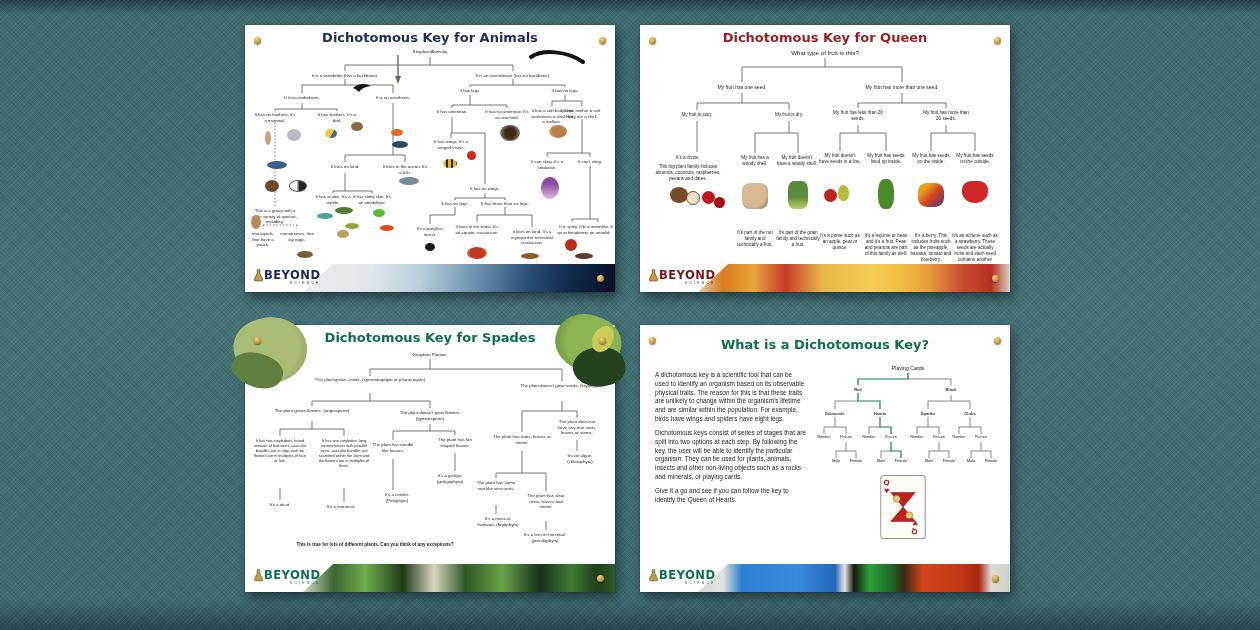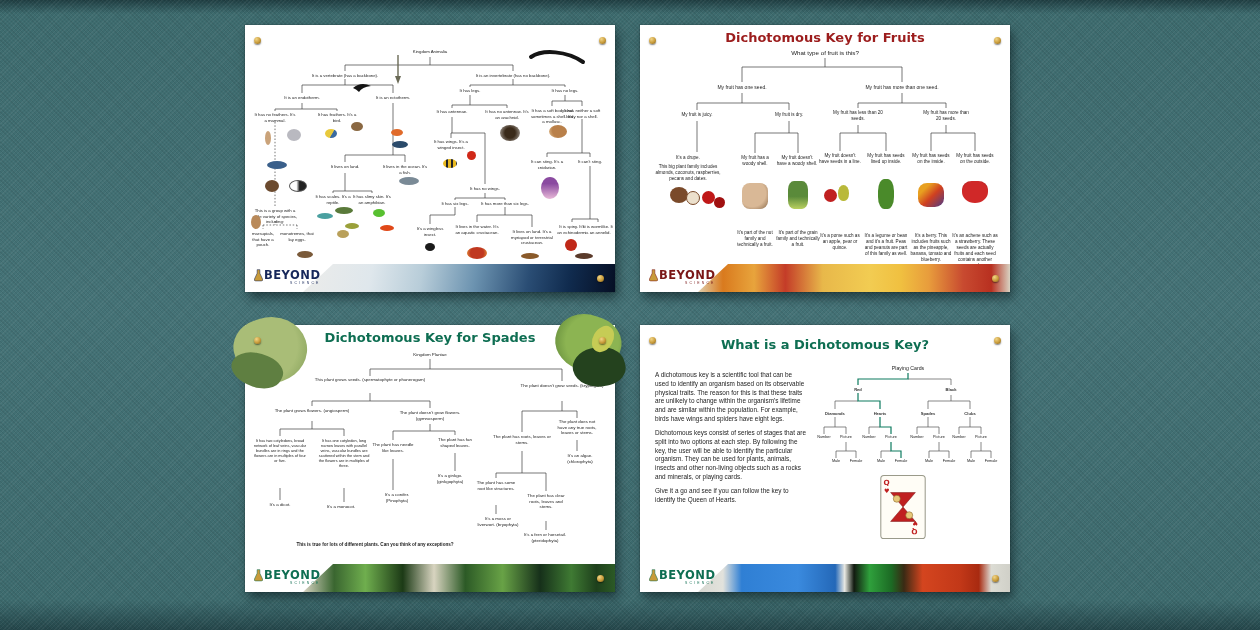--- a/index.html
+++ b/index.html
@@ -57,6 +57,7 @@
   <div class="pin" style="left:9px;top:12px;"></div>
   <div class="pin" style="left:354px;top:12px;"></div>
   <div class="pin" style="left:352px;top:250px;"></div>
+  <h2 class="ptitle" style="color:#1b2d5e;">Dichotomous Key for Animals</h2>
 
   <svg class="lines" viewBox="0 0 370 267">
     <g stroke="#3c3c3c" stroke-width="0.7" fill="none">

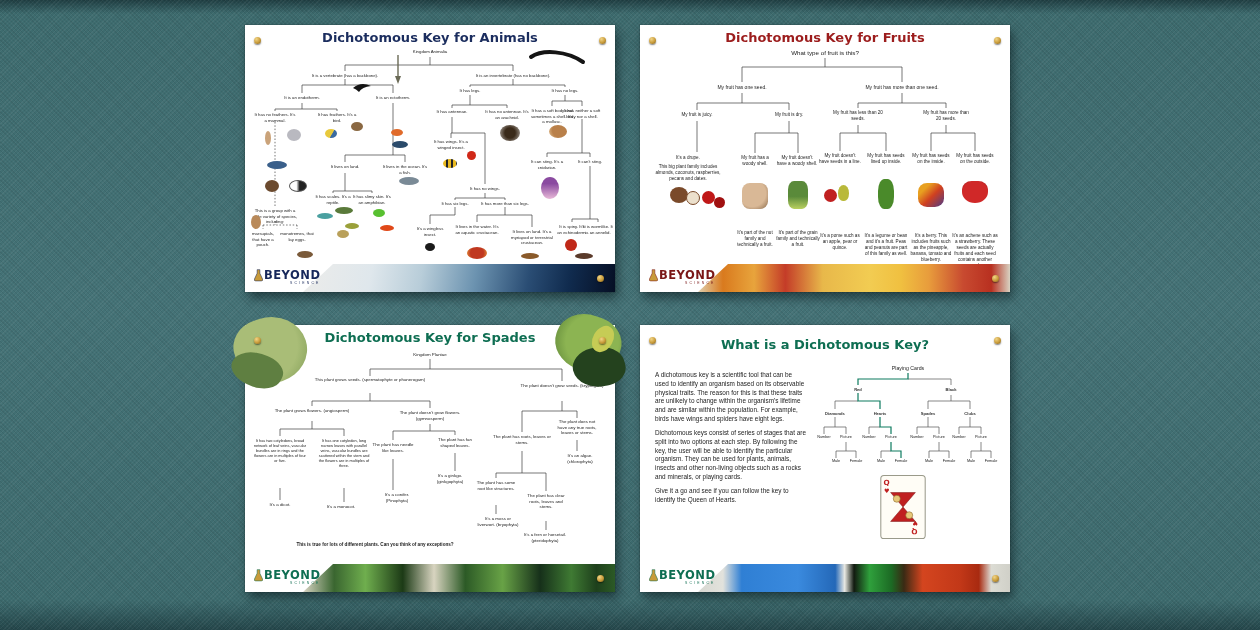--- a/index.html
+++ b/index.html
@@ -160,7 +160,7 @@
   <div class="pin" style="left:9px;top:12px;"></div>
   <div class="pin" style="left:354px;top:12px;"></div>
   <div class="pin" style="left:352px;top:250px;"></div>
-  <h2 class="ptitle" style="color:#9c1d1d;">Dichotomous Key for Fruits</h2>
+  <h2 class="ptitle" style="color:#9c1d1d;">Dichotomous Key for Queen</h2>
 
   <svg class="lines" viewBox="0 0 370 267">
     <g stroke="#3c3c3c" stroke-width="0.7" fill="none">

